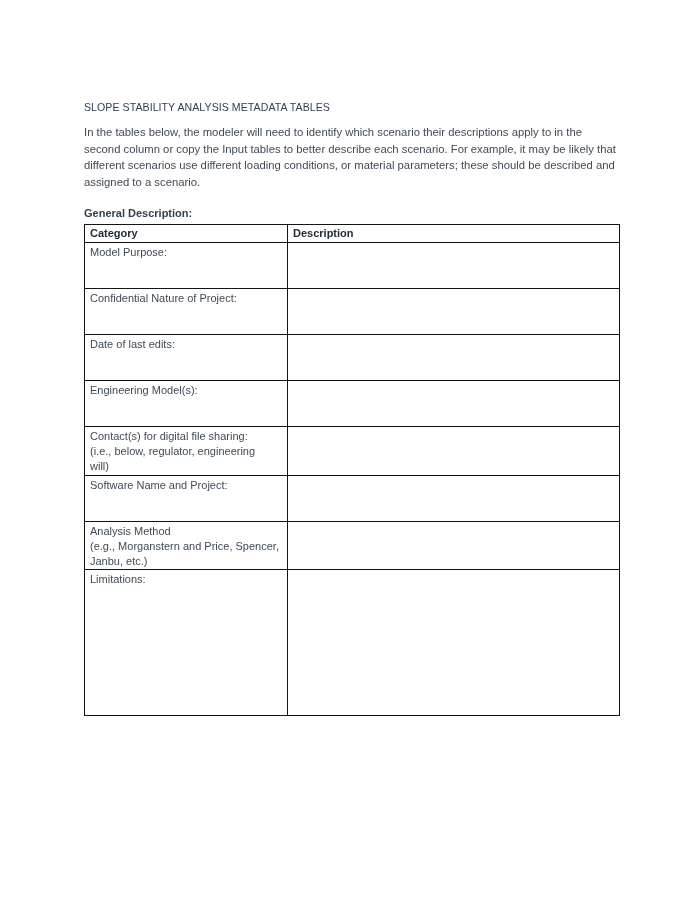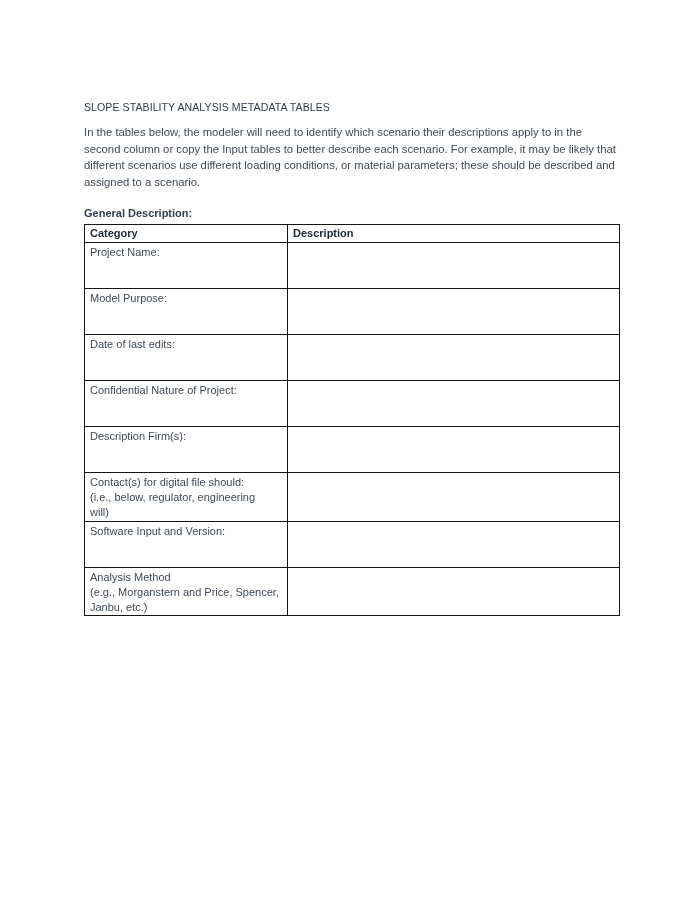--- a/index.html
+++ b/index.html
@@ -136,12 +136,6 @@
       <tbody>
           <tr class="row-std">
             <td class="cell-label">
-              <span class="cell-line">Project Name:</span>
-            </td>
-            <td class="cell-value"></td>
-          </tr>
-          <tr class="row-std">
-            <td class="cell-label">
               <span class="cell-line">Model Purpose:</span>
             </td>
             <td class="cell-value"></td>

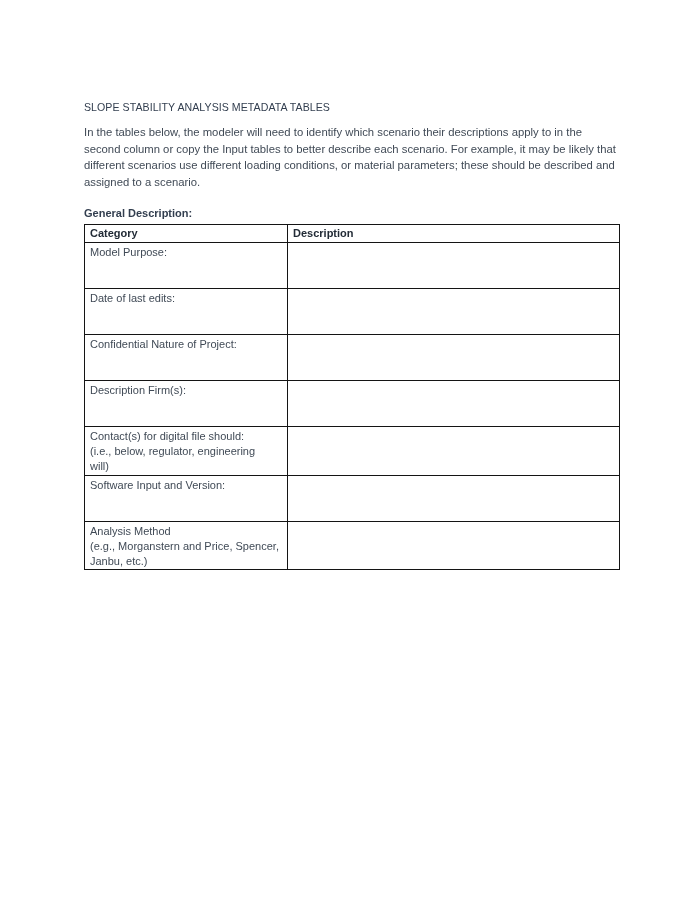--- a/index.html
+++ b/index.html
@@ -140,15 +140,15 @@
             </td>
             <td class="cell-value"></td>
           </tr>
+          <tr class="row-std light-top">
+            <td class="cell-label">
+              <span class="cell-line">Confidential Nature of Project:</span>
+            </td>
+            <td class="cell-value"></td>
+          </tr>
           <tr class="row-std">
             <td class="cell-label">
               <span class="cell-line">Date of last edits:</span>
-            </td>
-            <td class="cell-value"></td>
-          </tr>
-          <tr class="row-std light-top">
-            <td class="cell-label">
-              <span class="cell-line">Confidential Nature of Project:</span>
             </td>
             <td class="cell-value"></td>
           </tr>

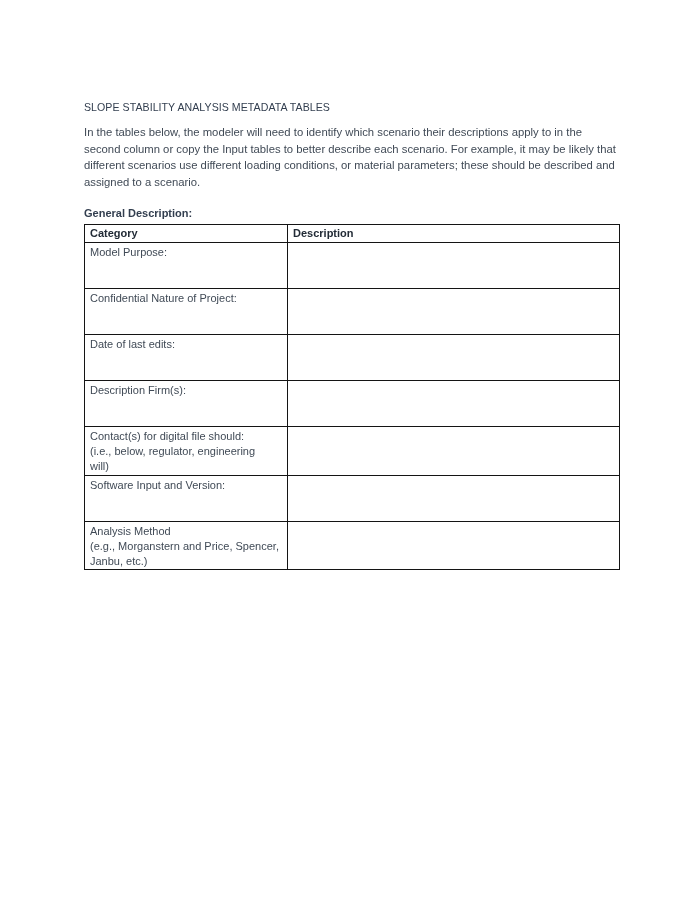--- a/index.html
+++ b/index.html
@@ -154,7 +154,7 @@
           </tr>
           <tr class="row-std">
             <td class="cell-label">
-              <span class="cell-line">Description Firm(s):</span>
+              <span class="cell-line">Engineering Model(s):</span>
             </td>
             <td class="cell-value"></td>
           </tr>

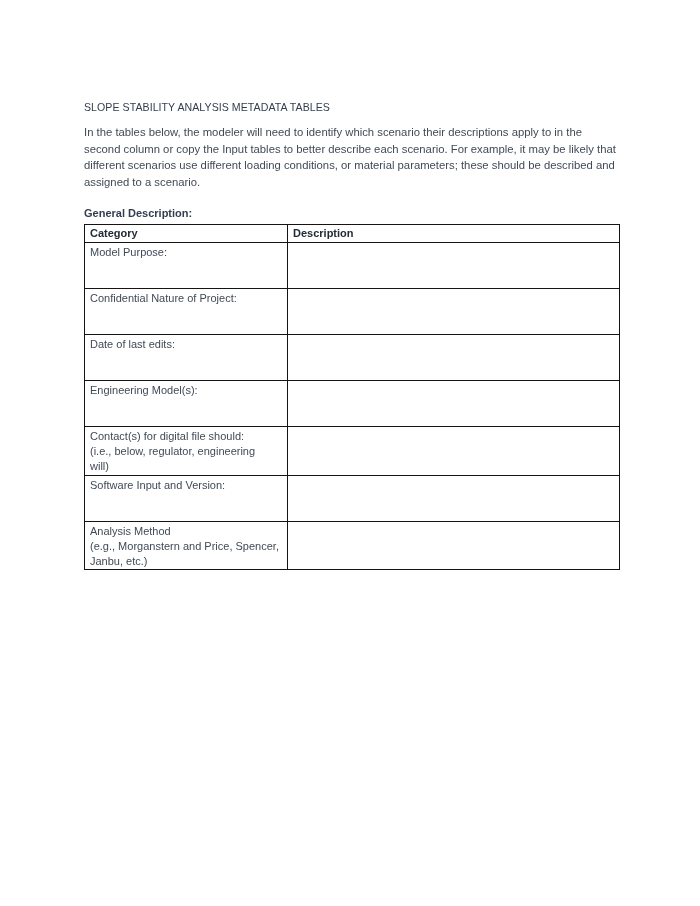--- a/index.html
+++ b/index.html
@@ -160,7 +160,7 @@
           </tr>
           <tr class="row-multi">
             <td class="cell-label">
-              <span class="cell-line">Contact(s) for digital file should:</span>
+              <span class="cell-line">Contact(s) for digital file sharing:</span>
               <span class="cell-line">(i.e., below, regulator, engineering</span>
               <span class="cell-line">will)</span>
             </td>

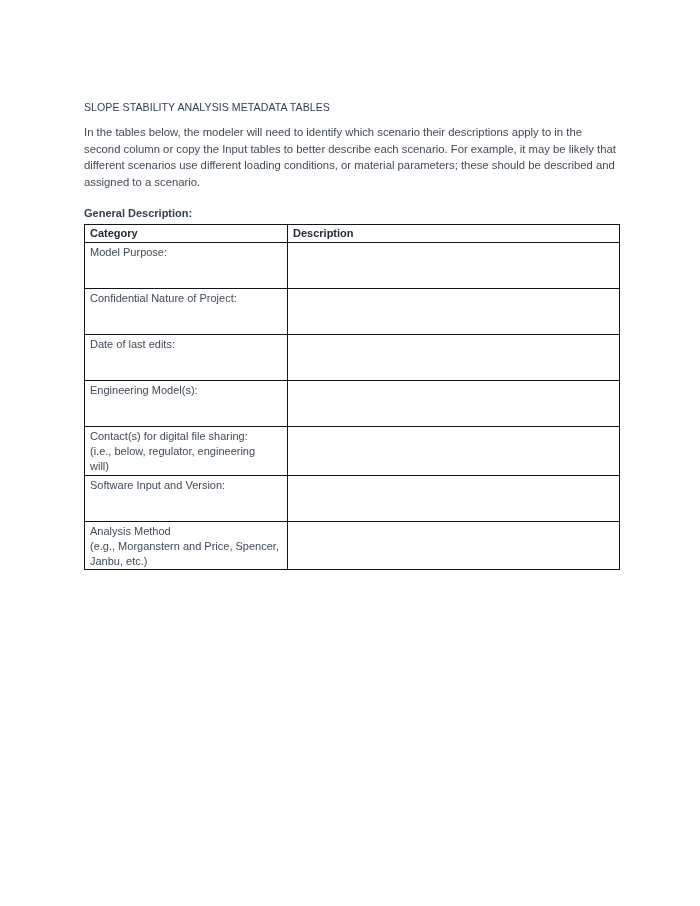--- a/index.html
+++ b/index.html
@@ -168,7 +168,7 @@
           </tr>
           <tr class="row-std light-top">
             <td class="cell-label">
-              <span class="cell-line">Software Input and Version:</span>
+              <span class="cell-line">Software Name and Project:</span>
             </td>
             <td class="cell-value"></td>
           </tr>

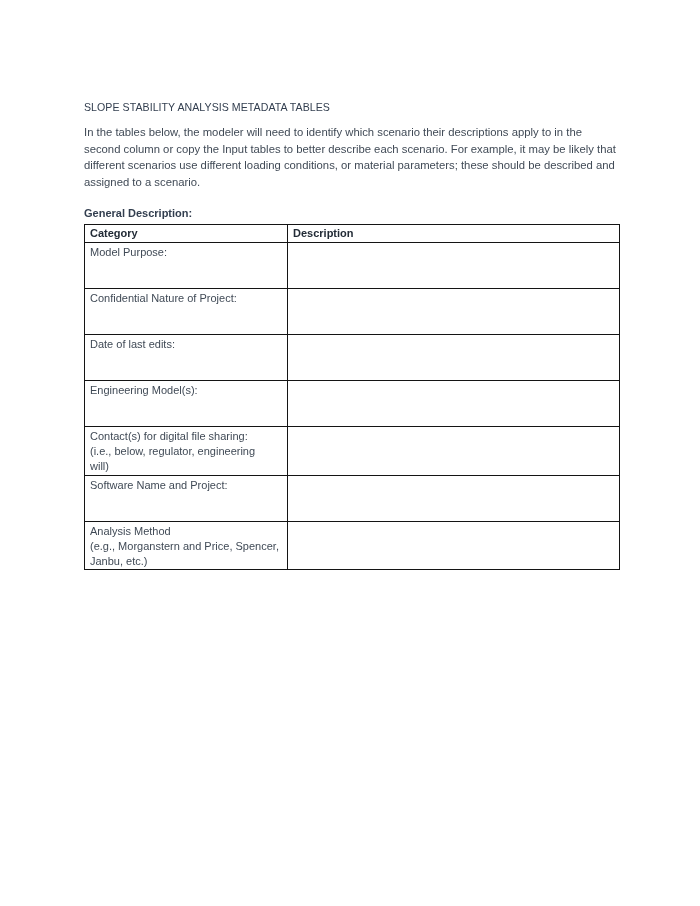--- a/index.html
+++ b/index.html
@@ -180,6 +180,12 @@
             </td>
             <td class="cell-value"></td>
           </tr>
+          <tr class="row-tall">
+            <td class="cell-label">
+              <span class="cell-line">Limitations:</span>
+            </td>
+            <td class="cell-value"></td>
+          </tr>
         </tbody>
     </table>
 

